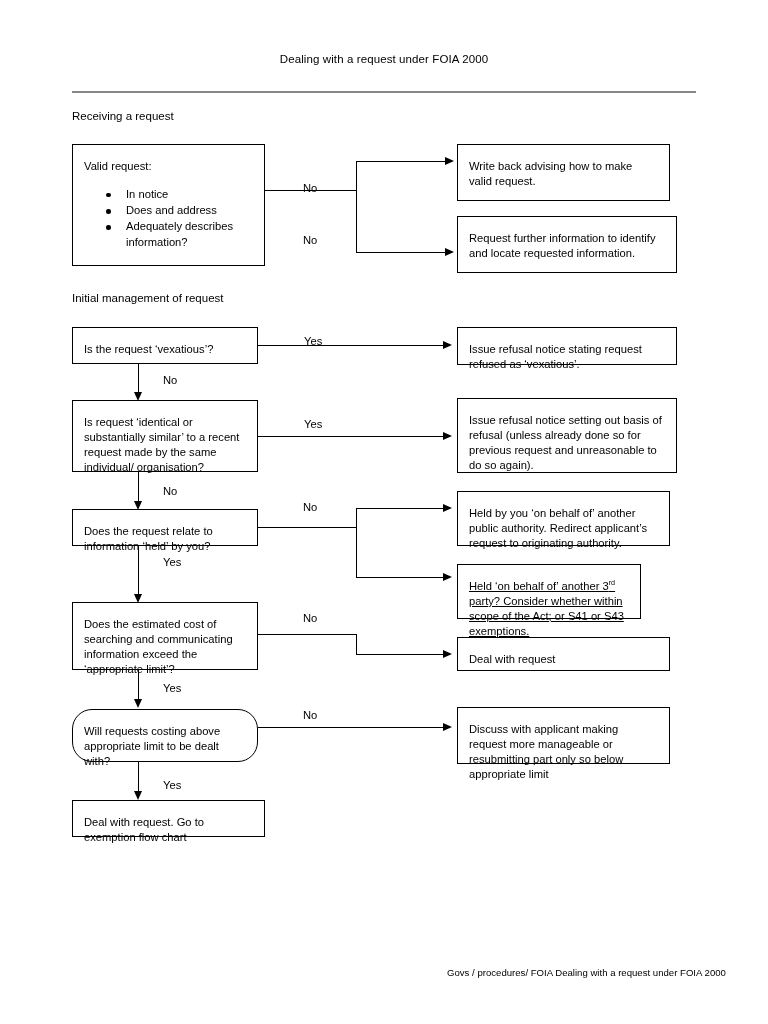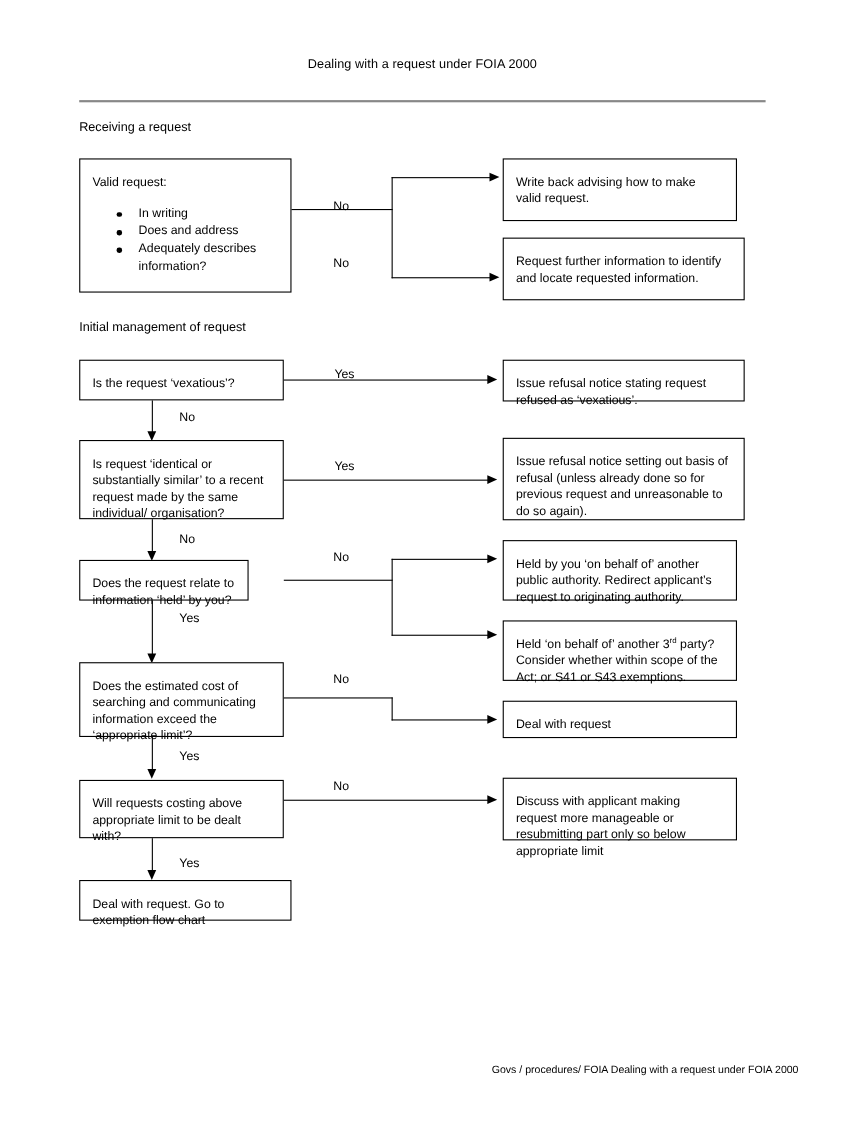--- a/index.html
+++ b/index.html
@@ -139,7 +139,7 @@
   <div class="box" style="left:72px; top:144px; width:193px; height:122px;">
     <p>Valid request:</p>
     <ul class="bullets">
-      <li>In writing</li>
+      <li>In notice</li>
       <li>Does and address</li>
       <li>Adequately describes information?</li>
     </ul>

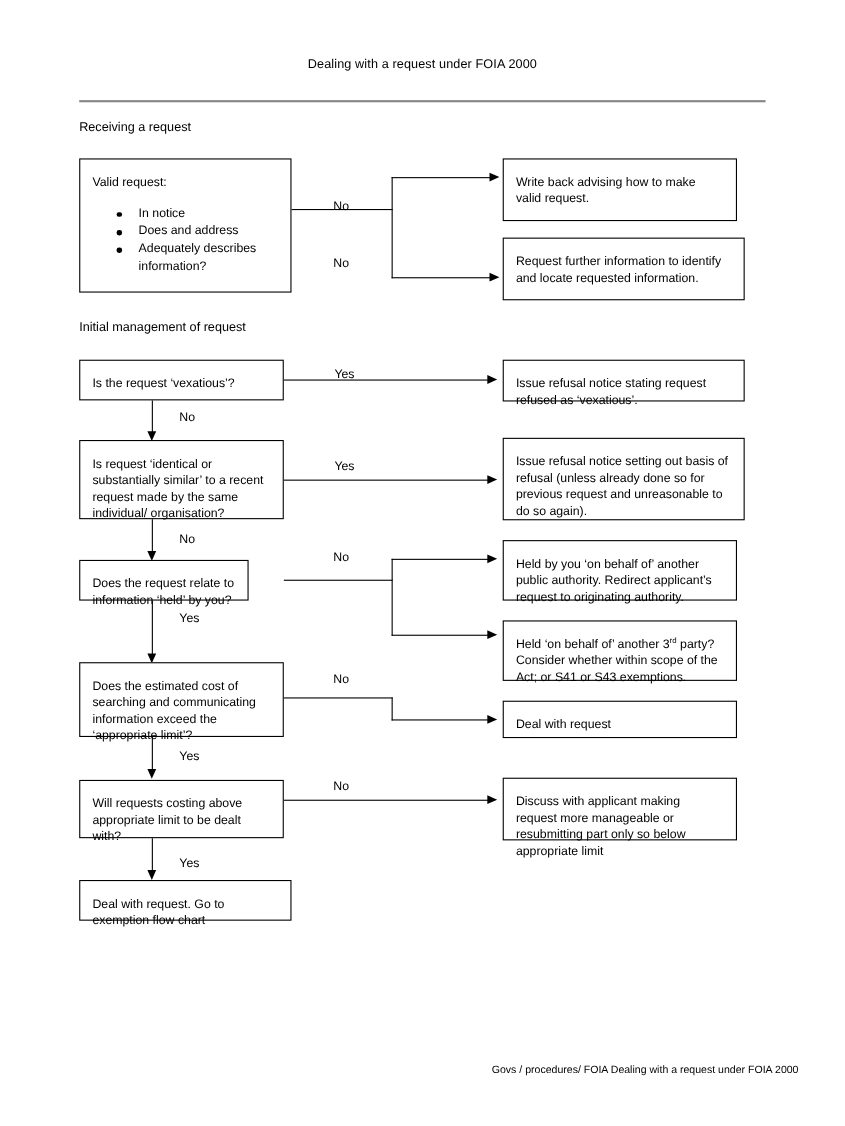--- a/index.html
+++ b/index.html
@@ -179,7 +179,7 @@
   <div class="arrow-down" style="left:134px; top:501px;"></div>
   <div class="edge-label" style="left:163px; top:485px;">No</div>
 
-  <div class="box" style="left:72px; top:509px; width:154px; height:37px;">Does the request relate to information ‘held’ by you?</div>
+  <div class="box" style="left:72px; top:509px; width:186px; height:37px;">Does the request relate to information ‘held’ by you?</div>
   <div class="hline" style="left:258px; top:527px; width:99px;"></div>
   <div class="vline" style="left:356px; top:508px; height:70px;"></div>
   <div class="hline" style="left:356px; top:508px; width:89px;"></div>

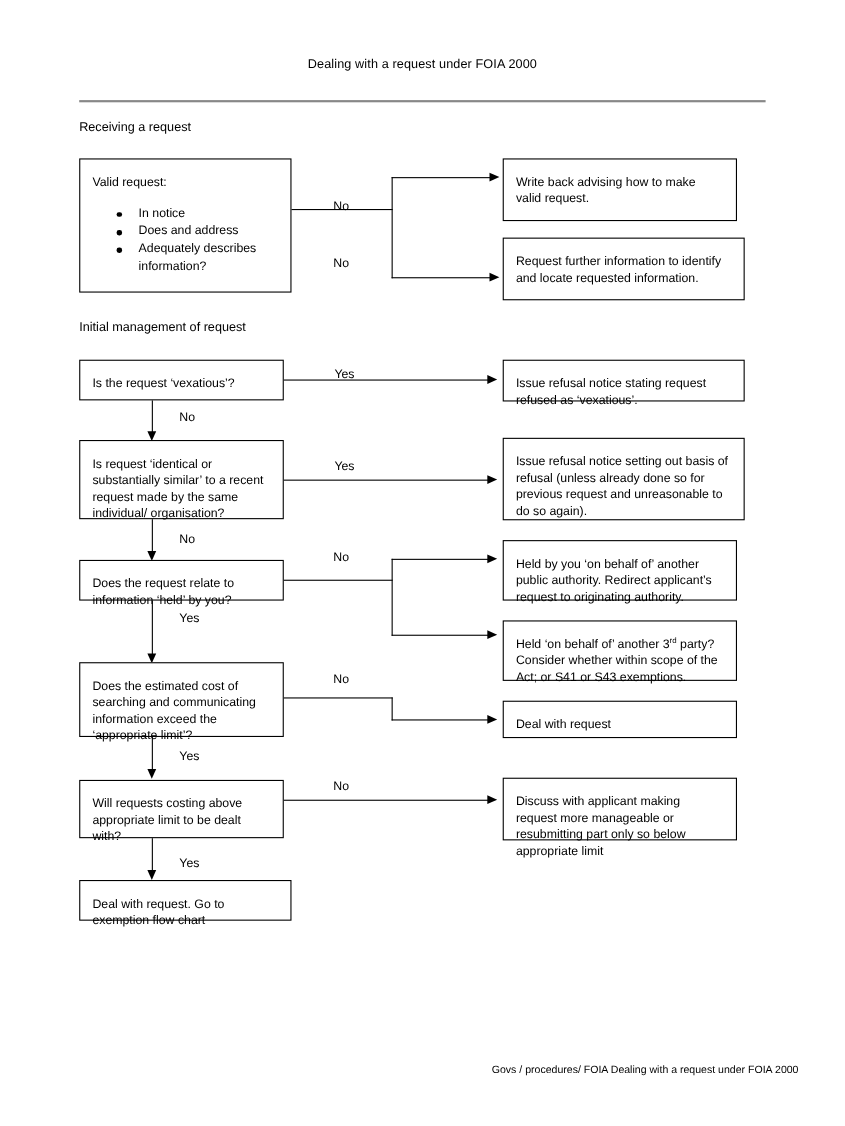--- a/index.html
+++ b/index.html
@@ -189,7 +189,7 @@
   <div class="edge-label" style="left:303px; top:501px;">No</div>
 
   <div class="box" style="left:457px; top:491px; width:213px; height:55px;">Held by you ‘on behalf of’ another public authority.  Redirect applicant’s request to originating authority.</div>
-  <div class="box" style="left:457px; top:564px; width:213px; height:55px;">
+  <div class="box" style="left:457px; top:564px; width:184px; height:55px;text-decoration:underline;">
     <p><span>Held ‘on behalf of’ another 3</span><sup>rd</sup><span> party? Consider whether within scope of the Act; or S41 or S43 exemptions.</span></p>
   </div>
 

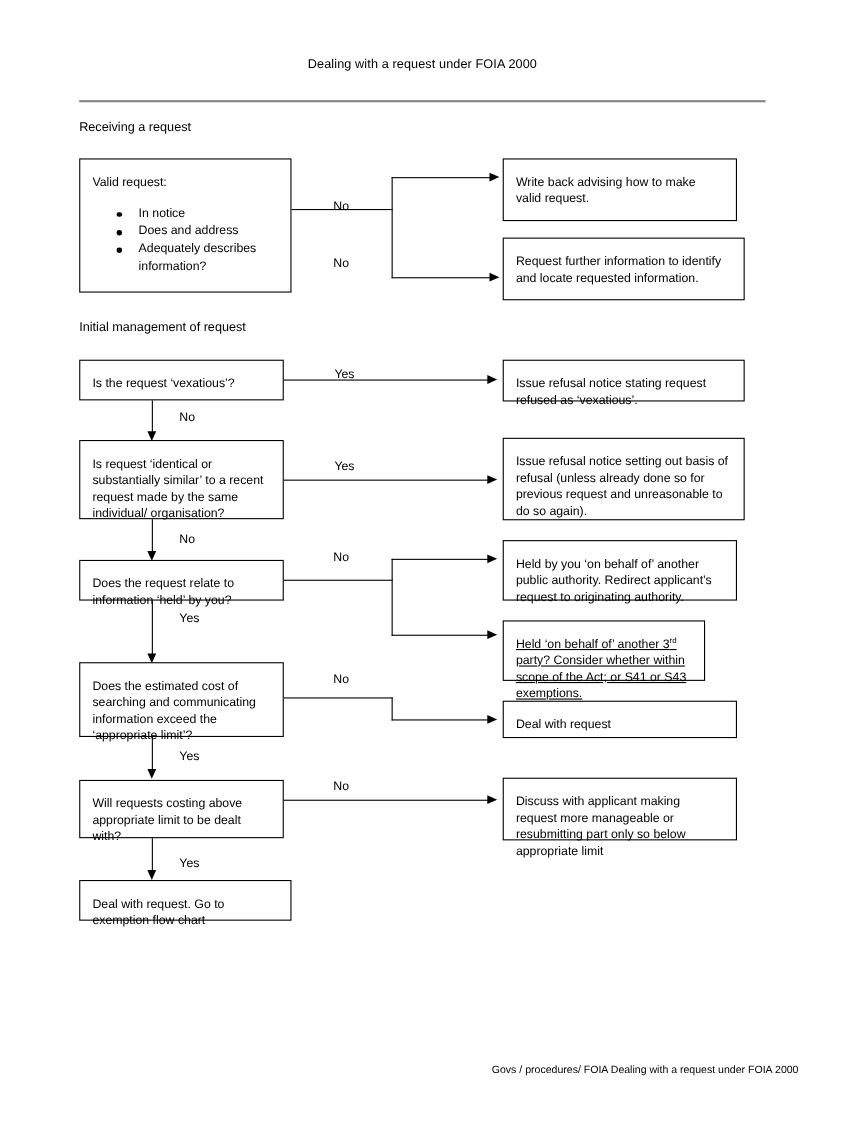--- a/index.html
+++ b/index.html
@@ -209,7 +209,7 @@
   <div class="arrow-down" style="left:134px; top:699px;"></div>
   <div class="edge-label" style="left:163px; top:682px;">Yes</div>
 
-  <div class="box" style="left:72px; top:709px; width:186px; height:53px;">Will requests costing above appropriate limit to be dealt with?</div>
+  <div class="box" style="left:72px; top:709px; width:186px; height:53px;border-radius:20px;">Will requests costing above appropriate limit to be dealt with?</div>
   <div class="hline" style="left:258px; top:727px; width:187px;"></div>
   <div class="arrow-right" style="left:443px; top:723px;"></div>
   <div class="edge-label" style="left:303px; top:709px;">No</div>

